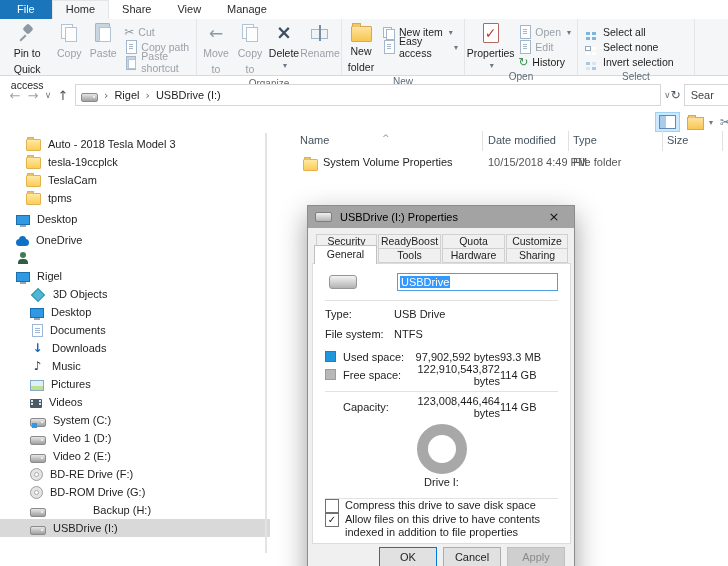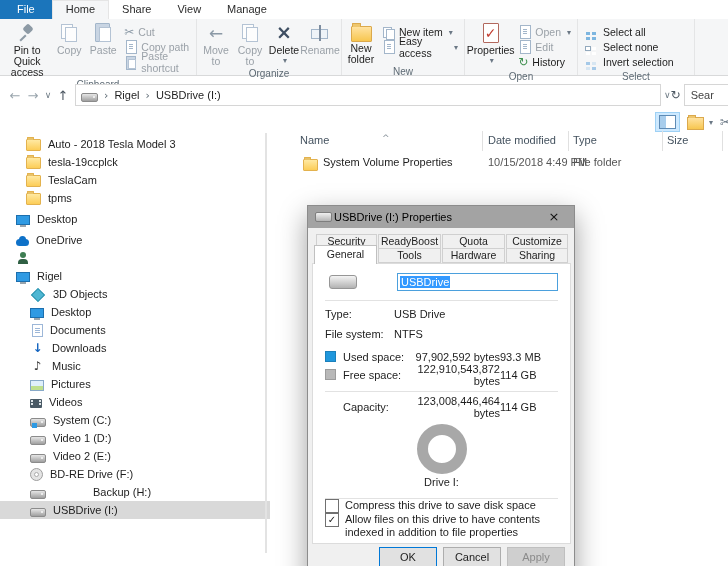--- a/index.html
+++ b/index.html
@@ -21,7 +21,7 @@
   .rgroup-body{display:flex;flex:1;align-items:flex-start}
   .rgroup-label{text-align:center;font-size:10px;color:#5d6a74;height:13px;line-height:12px}
   .bb{display:flex;flex-direction:column;align-items:center;padding:1px 3px;min-width:28px}
-  .bb .bl{font-size:10.5px;line-height:11px;text-align:center;white-space:pre-line}
+  .bb .bl{font-size:10.5px;line-height:16px;text-align:center;white-space:pre-line}
   .sbcol{display:flex;flex-direction:column;justify-content:flex-start;padding:2px 2px;gap:1px}
   .sb{display:flex;align-items:center;height:14px;font-size:10.5px;gap:4px;padding:0 2px}
   .dis{color:#9aa1a8}

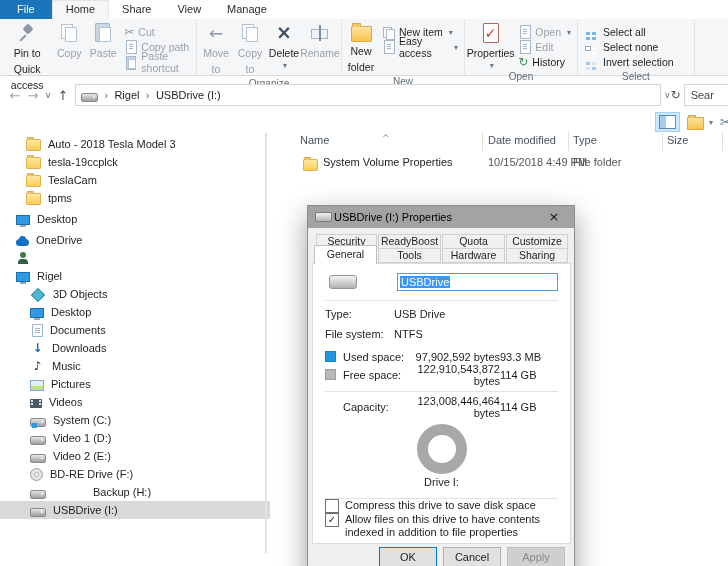--- a/index.html
+++ b/index.html
@@ -125,7 +125,7 @@
   
   .dialog{position:absolute;left:307px;top:205px;width:268px;height:380px;background:#f0f0f0;
     border:1px solid #8c8c8c;box-shadow:0 10px 26px rgba(0,0,0,.38);box-sizing:border-box}
-  .dtitle{height:22px;background:#a3a3a3;display:flex;align-items:center;padding:0 7px;gap:2px}
+  .dtitle{height:22px;background:#a3a3a3;display:flex;align-items:center;padding:0 7px;gap:8px}
   .dtitle-drive{width:15px;height:8px;background:linear-gradient(#f0f0f0,#b5b5b5);border:1px solid #7e7e7e;border-radius:2px;flex:none}
   .dtitle-text{color:#000}
   .dclose{margin-left:auto;width:26px;text-align:center;font-size:13px;color:#111;line-height:22px}

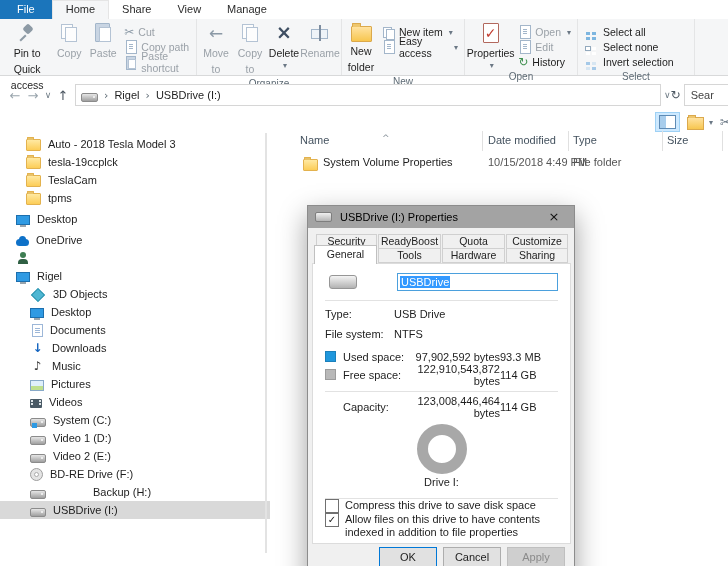--- a/index.html
+++ b/index.html
@@ -407,6 +407,10 @@
       <span class="tlabel">BD-RE Drive (F:)</span>
     </div>
     <div class="trow ind-c">
+      <span class="ic ic-disc"></span>
+      <span class="tlabel">BD-ROM Drive (G:)</span>
+    </div>
+    <div class="trow ind-c">
       <span class="ic ic-hdd"></span>
       <span class="tlabel lbl-far">Backup (H:)</span>
     </div>

